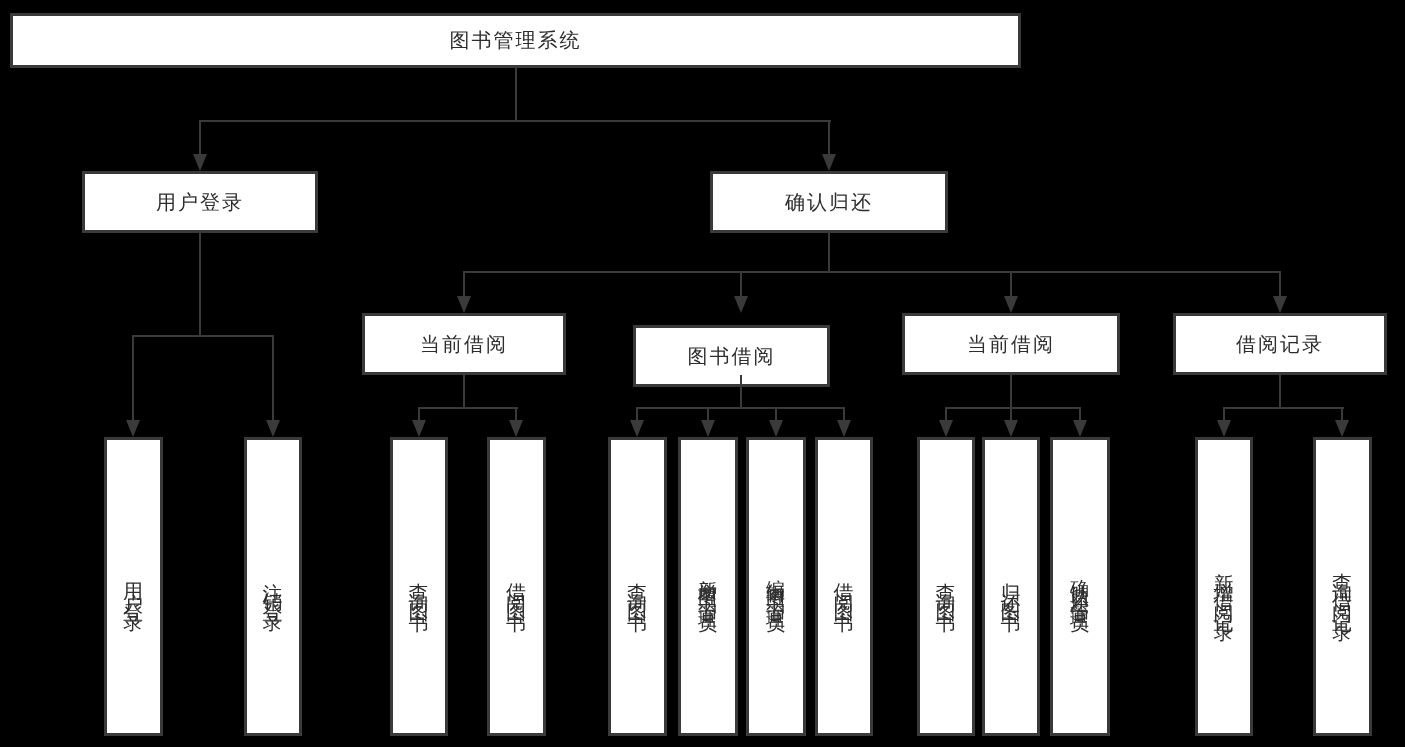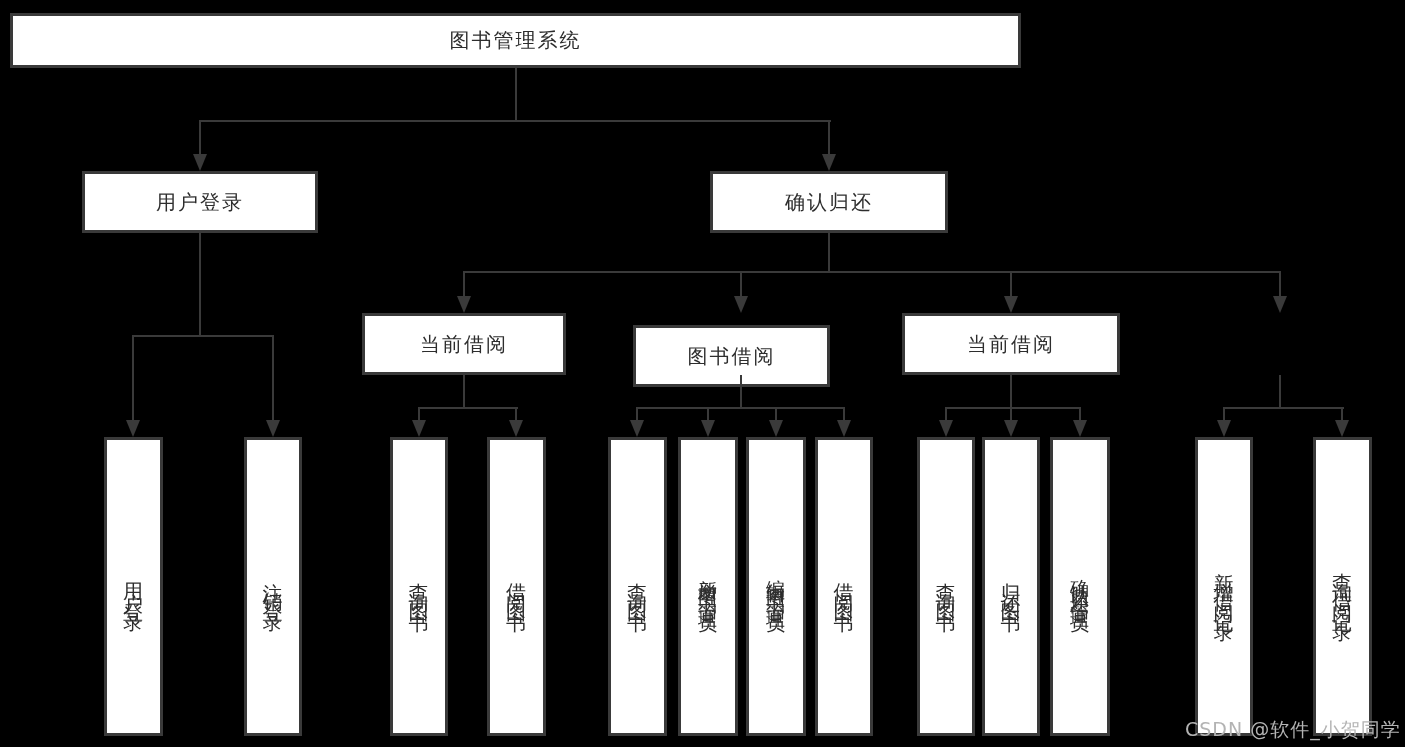--- a/index.html
+++ b/index.html
@@ -170,6 +170,9 @@
   <div class="hbox" id="n-l3-2">
     <span>当前借阅</span>
   </div>
+  <div class="hbox" id="n-l3-3">
+    <span>借阅记录</span>
+  </div>
 
   <div class="vbox" id="leaf-0">
     <span class="vtext">用户登录</span>

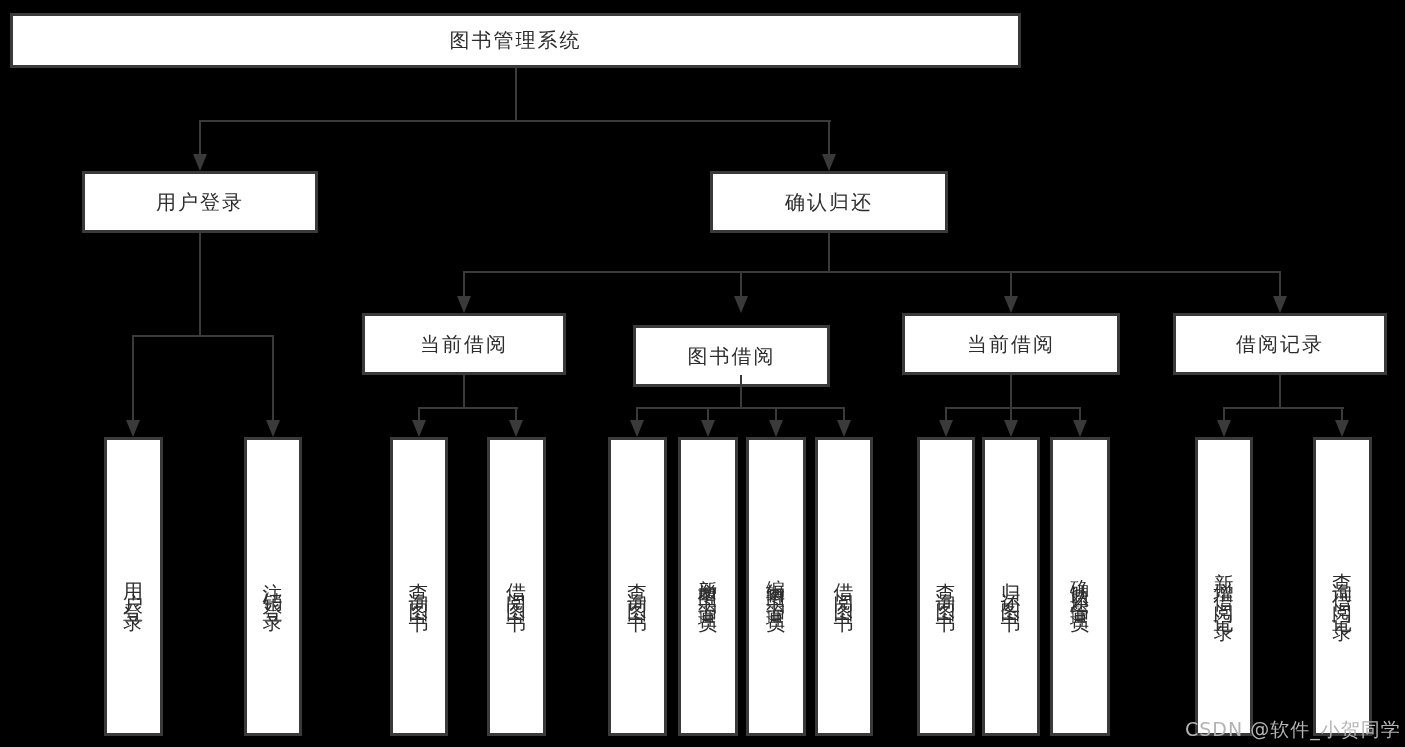--- a/index.html
+++ b/index.html
@@ -273,7 +273,6 @@
   <div class="seg v" id="g5"></div>
   <div class="arrow" id="g6"></div>
 
-  <div class="watermark">CSDN @软件_小贺同学</div>
 
 </div>
 

